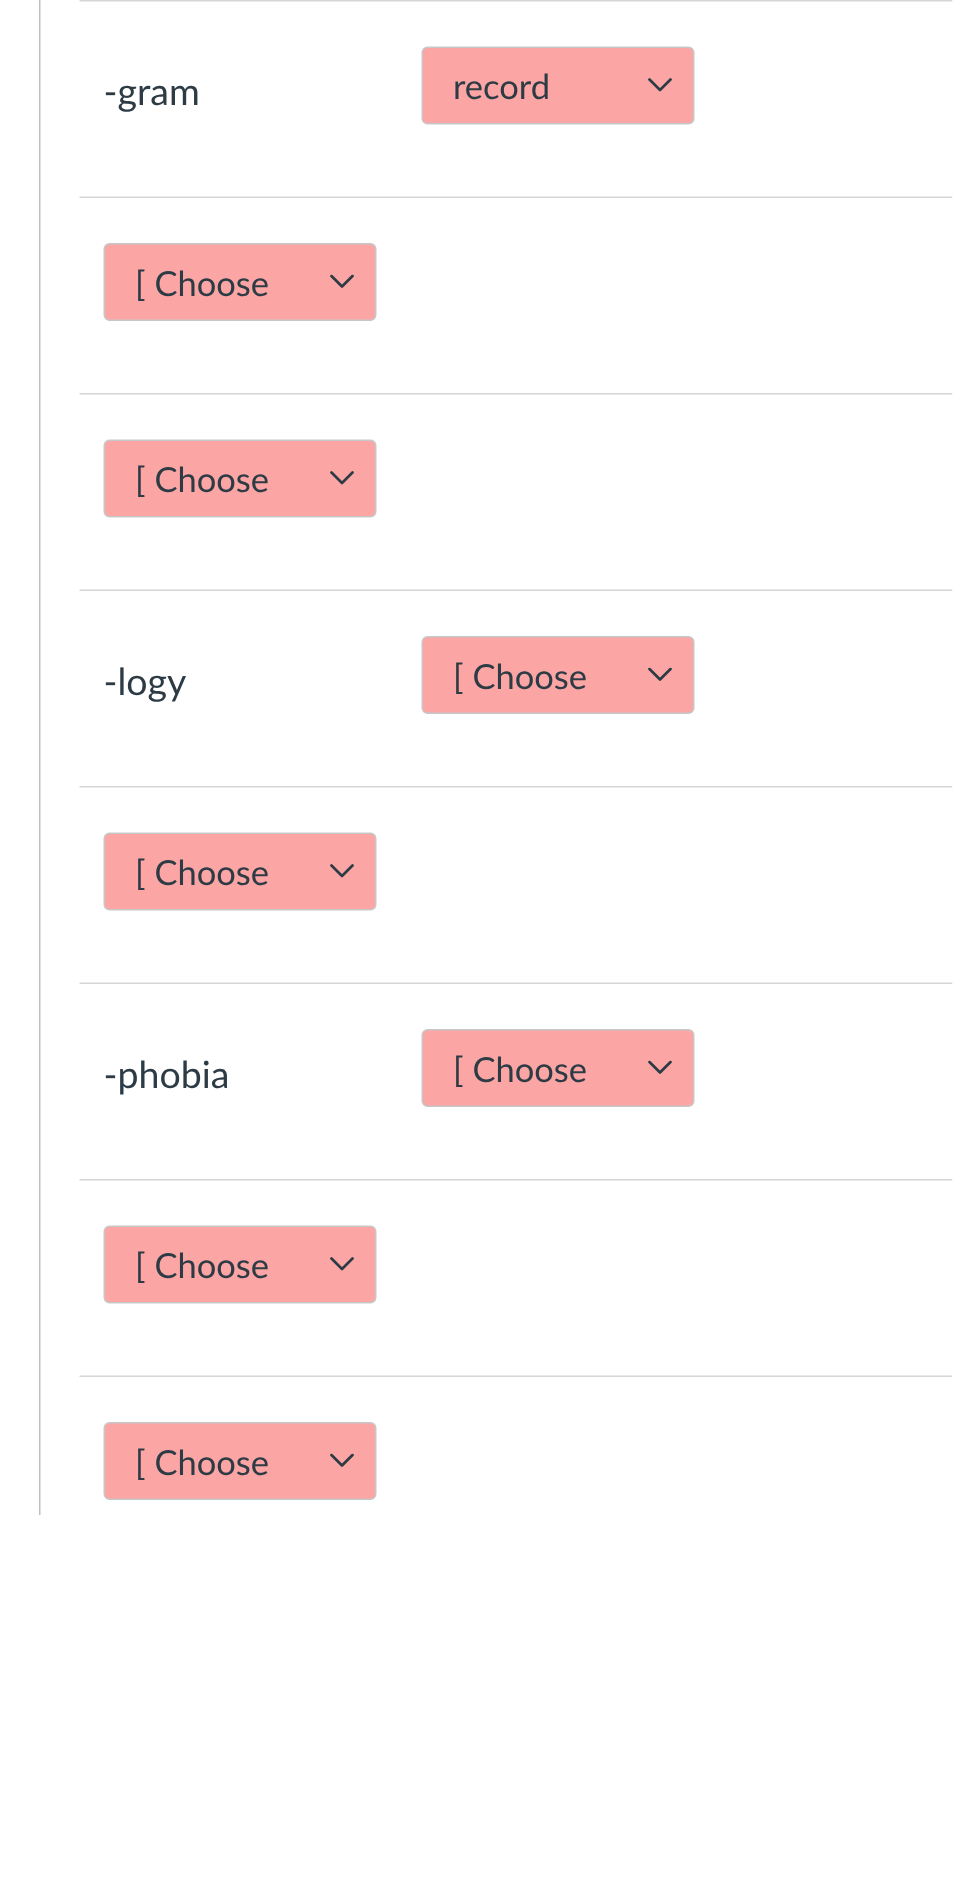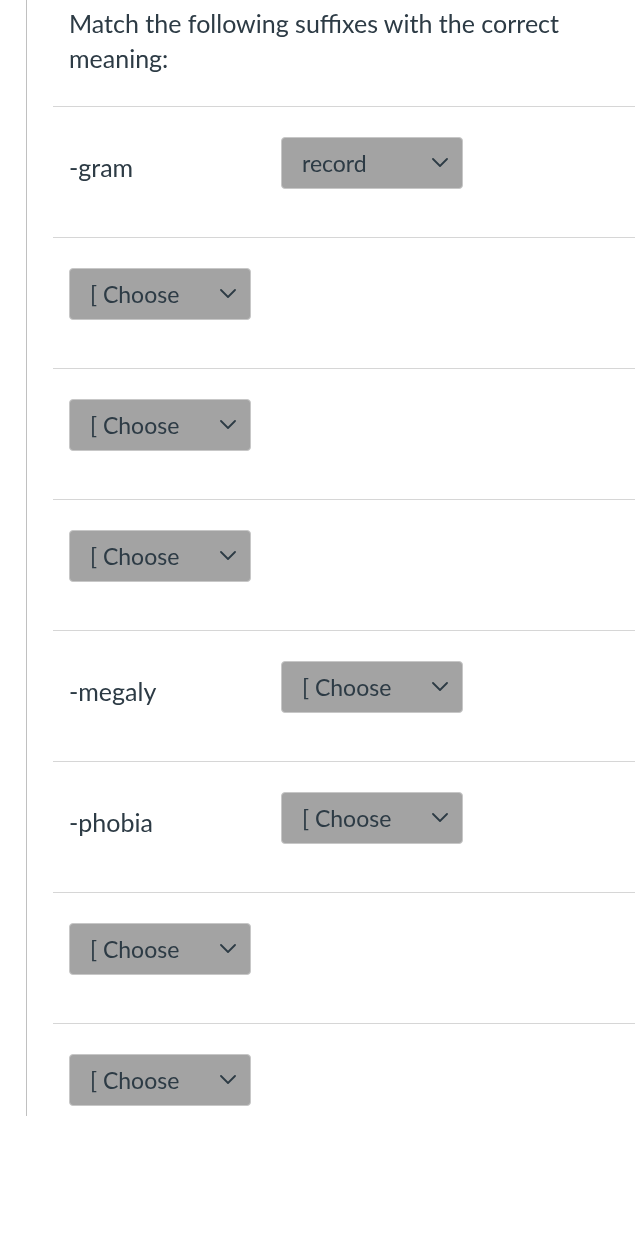--- a/index.html
+++ b/index.html
@@ -73,7 +73,6 @@
 <body>
 
 <div class="container">
-  <div class="question-text">Match the following suffixes with the correct meaning:</div>
 
   <div class="match-row">
     <div class="match-label">-gram</div>

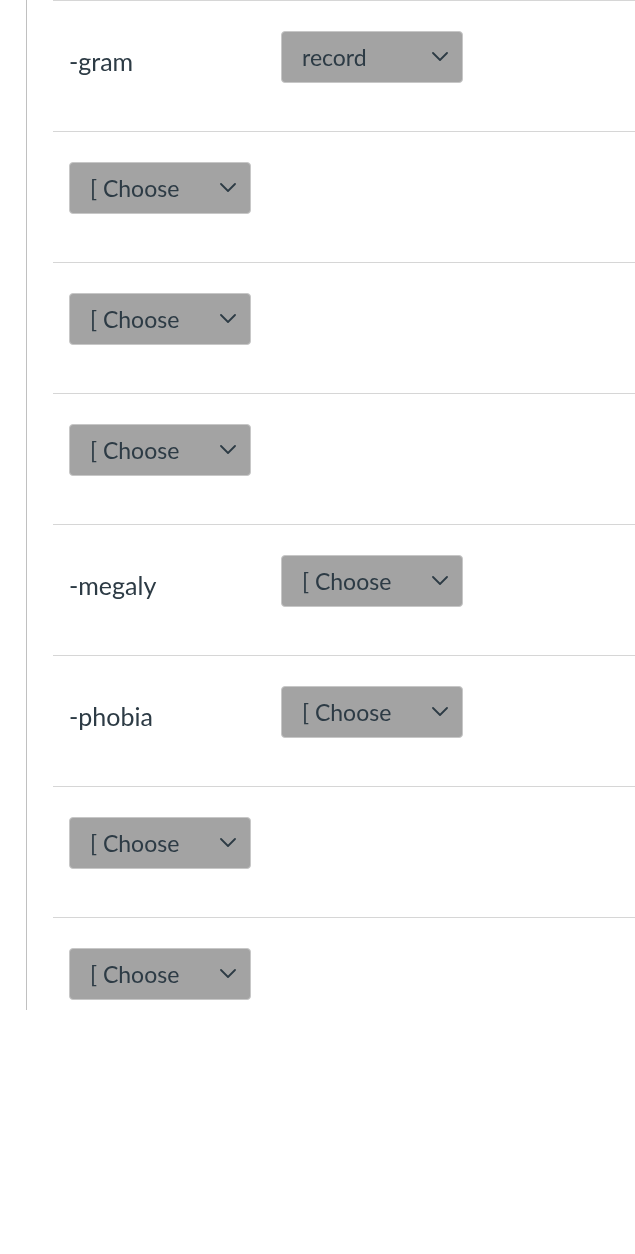--- a/index.html
+++ b/index.html
@@ -45,7 +45,7 @@
       align-items: center;
       border: 1px solid #c7c7c7;
       border-radius: 4px;
-      background: #a3a3a3;
+      background: #fca5a5;
       height: 52px;
       width: 182px;
       padding: 0 44px 0 20px;

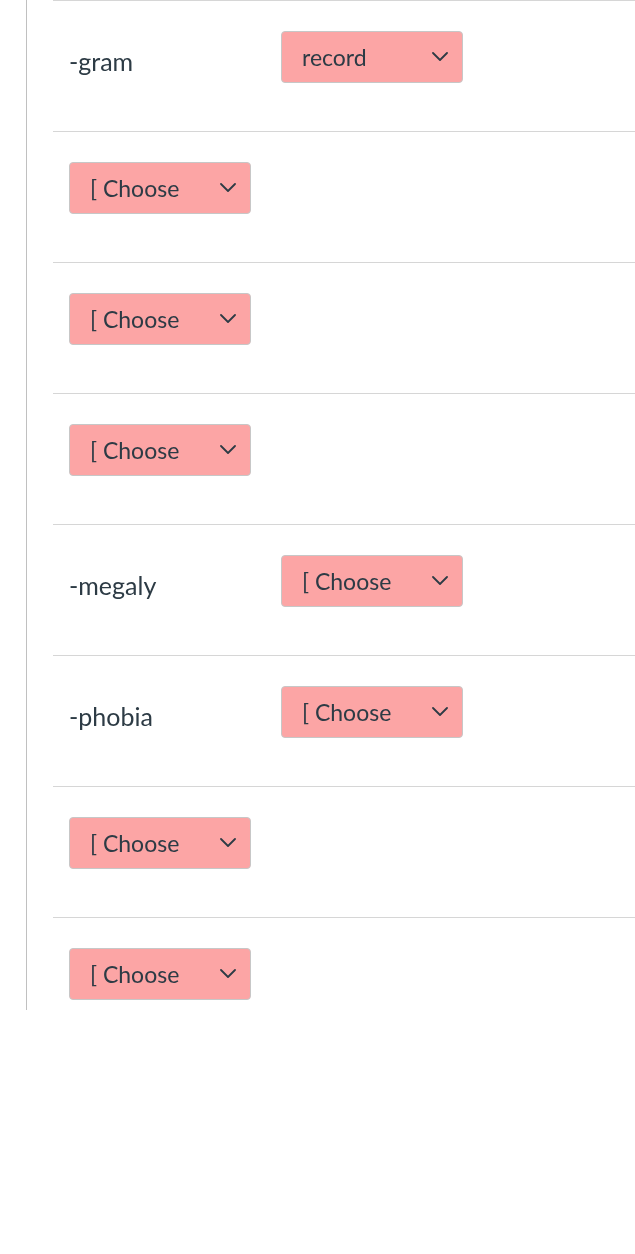--- a/index.html
+++ b/index.html
@@ -115,6 +115,7 @@
   </div>
 
   <div class="match-row">
+    <div class="match-label">-logy</div>
     <div class="match-select-wrap">
       <div class="select-box">
         <span class="select-text">[ Choose</span>

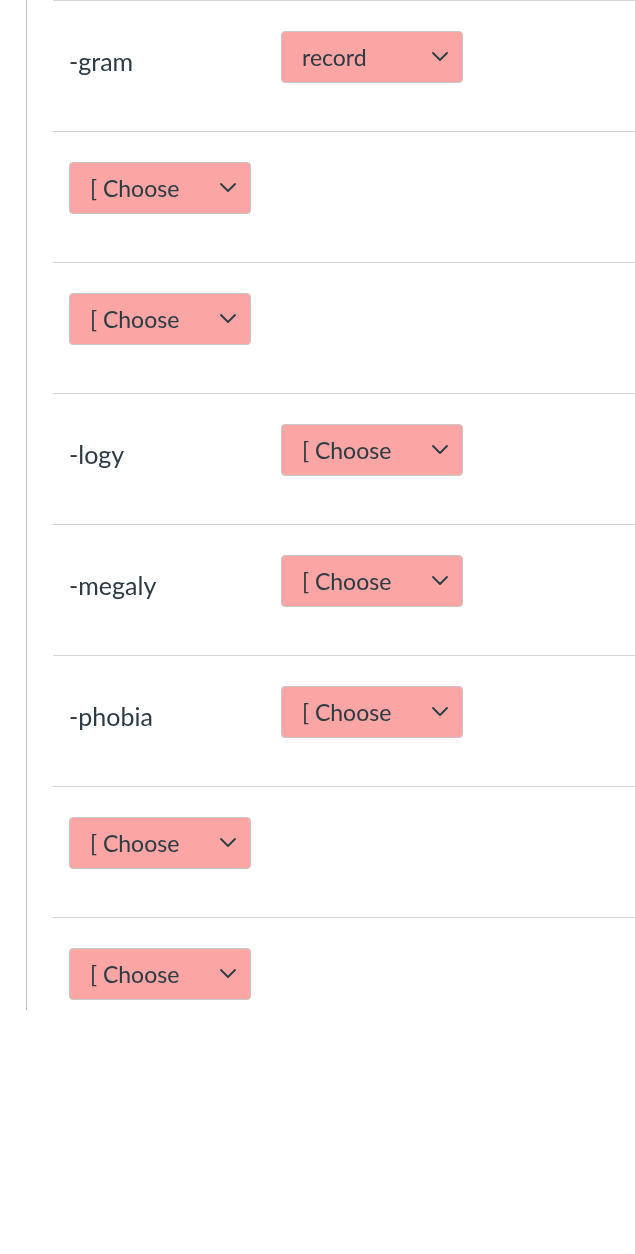--- a/index.html
+++ b/index.html
@@ -129,7 +129,6 @@
   </div>
 
   <div class="match-row">
-    <div class="match-label">-megaly</div>
     <div class="match-select-wrap">
       <div class="select-box">
         <span class="select-text">[ Choose</span>

